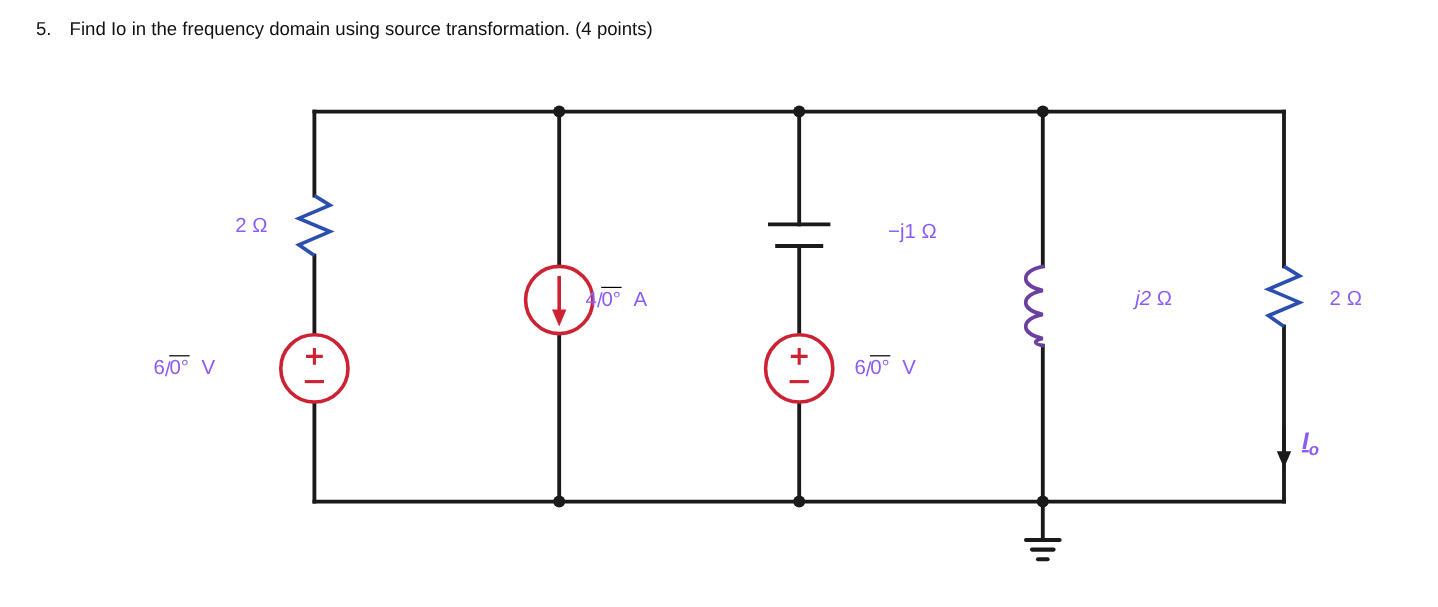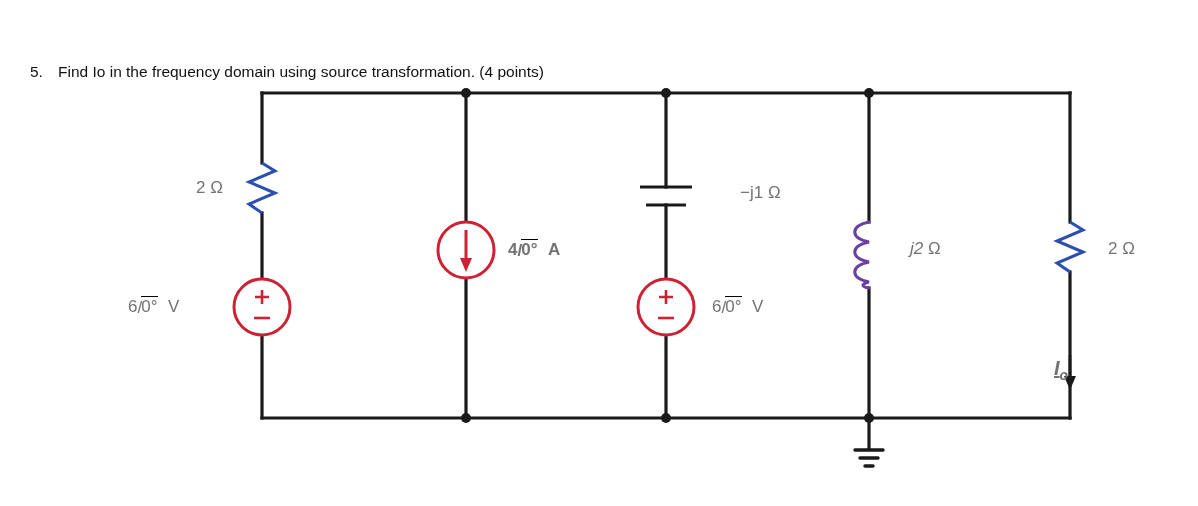--- a/index.html
+++ b/index.html
@@ -30,7 +30,6 @@
   }
   #question .qtext {
     white-space: nowrap;
-    margin-top: 47px;
   }
   #circuit {
     position: absolute;

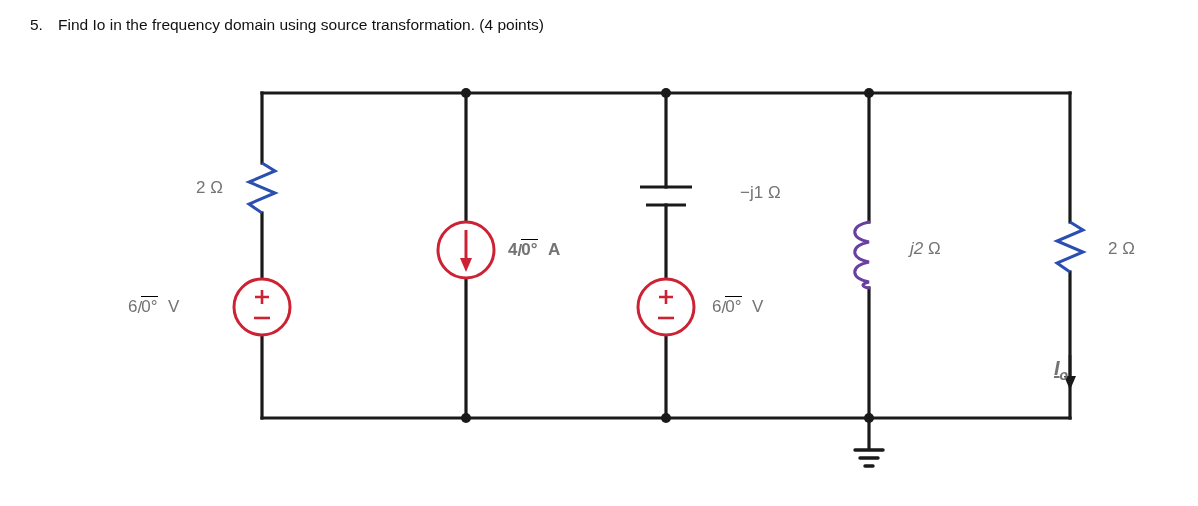--- a/index.html
+++ b/index.html
@@ -42,7 +42,7 @@
     position: absolute;
     font-size: 17px;
     white-space: nowrap;
-    color: #737373;
+    color: #8b5cf6;
   }
   .lbl.ital {
     font-style: italic;

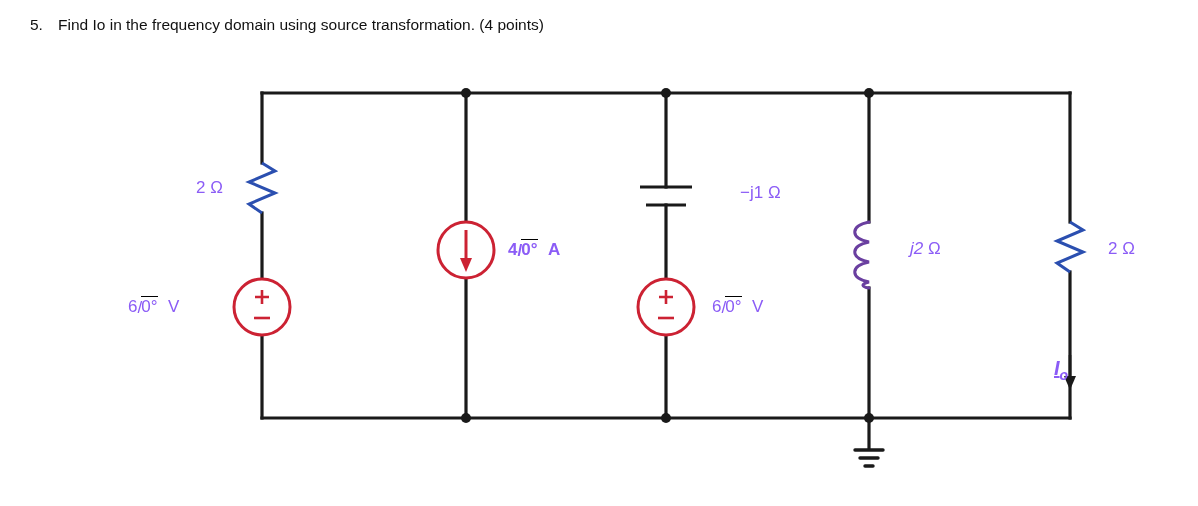--- a/index.html
+++ b/index.html
@@ -175,7 +175,7 @@
   &nbsp;<span>V</span>
 </div>
 
-<div class="lbl" style="left:508px; top:239px;font-weight:bold;">
+<div class="lbl" style="left:488px; top:239px;">
   <span class="phasor">
     <span class="mag">4</span><span class="slash">/</span><span class="anglebox">0°</span>
   </span>

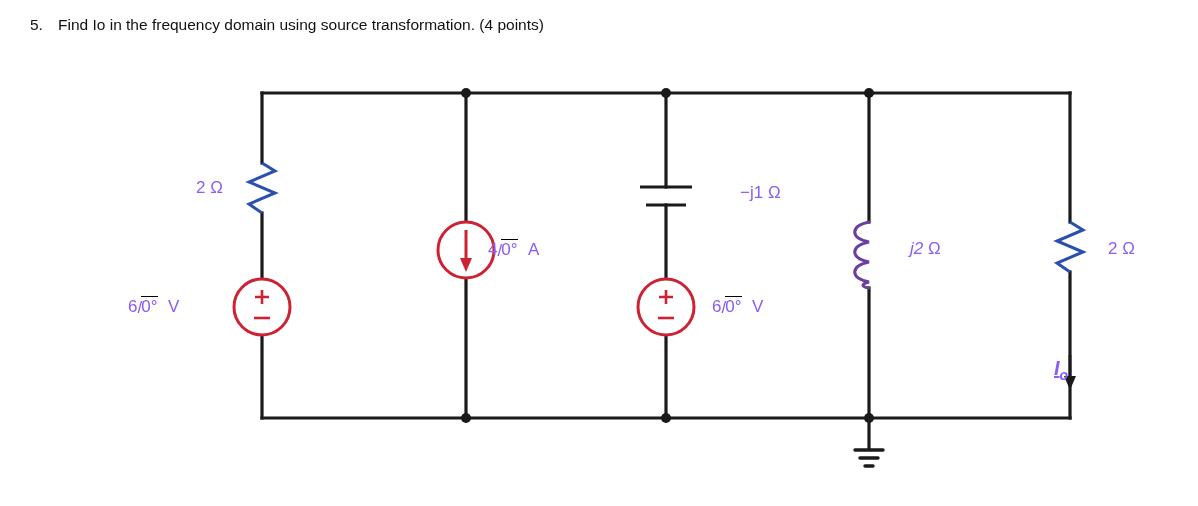--- a/index.html
+++ b/index.html
@@ -46,6 +46,7 @@
   }
   .lbl.ital {
     font-style: italic;
+    margin-left: 36px;
   }
   
   .phasor {

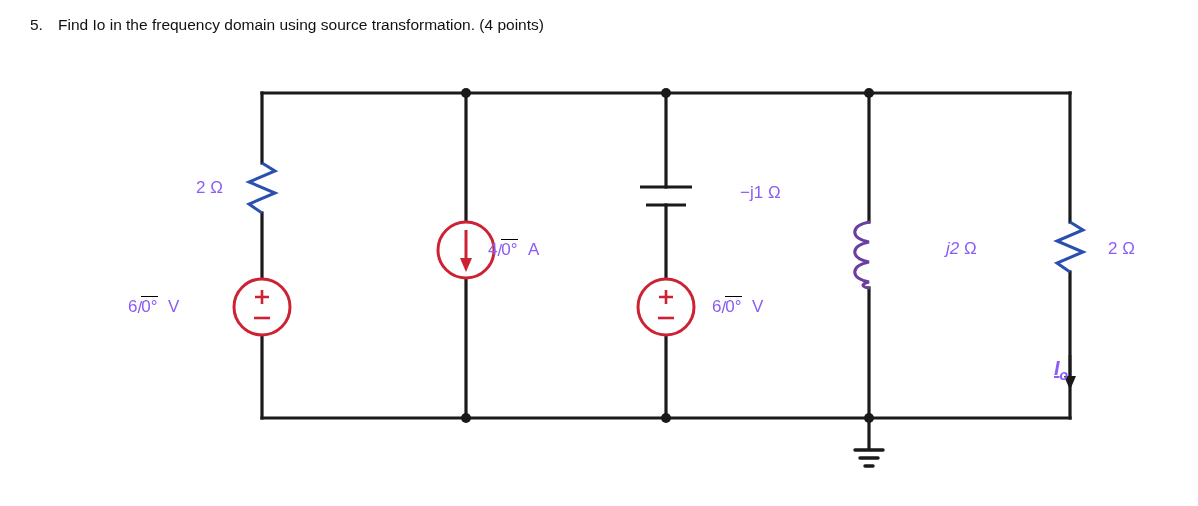--- a/index.html
+++ b/index.html
@@ -202,7 +202,7 @@
   <span>2</span>&nbsp;<span>Ω</span>
 </div>
 
-<div class="lbl" style="left:1054px; top:357px; font-size:20px; font-weight:bold;text-decoration:underline;">
+<div class="lbl" style="left:1085px; top:357px; font-size:20px; font-weight:bold;text-decoration:underline;">
   <span style="font-style:italic">I</span><span style="font-size:14px; font-style:italic; vertical-align:sub;">o</span>
 </div>
 

